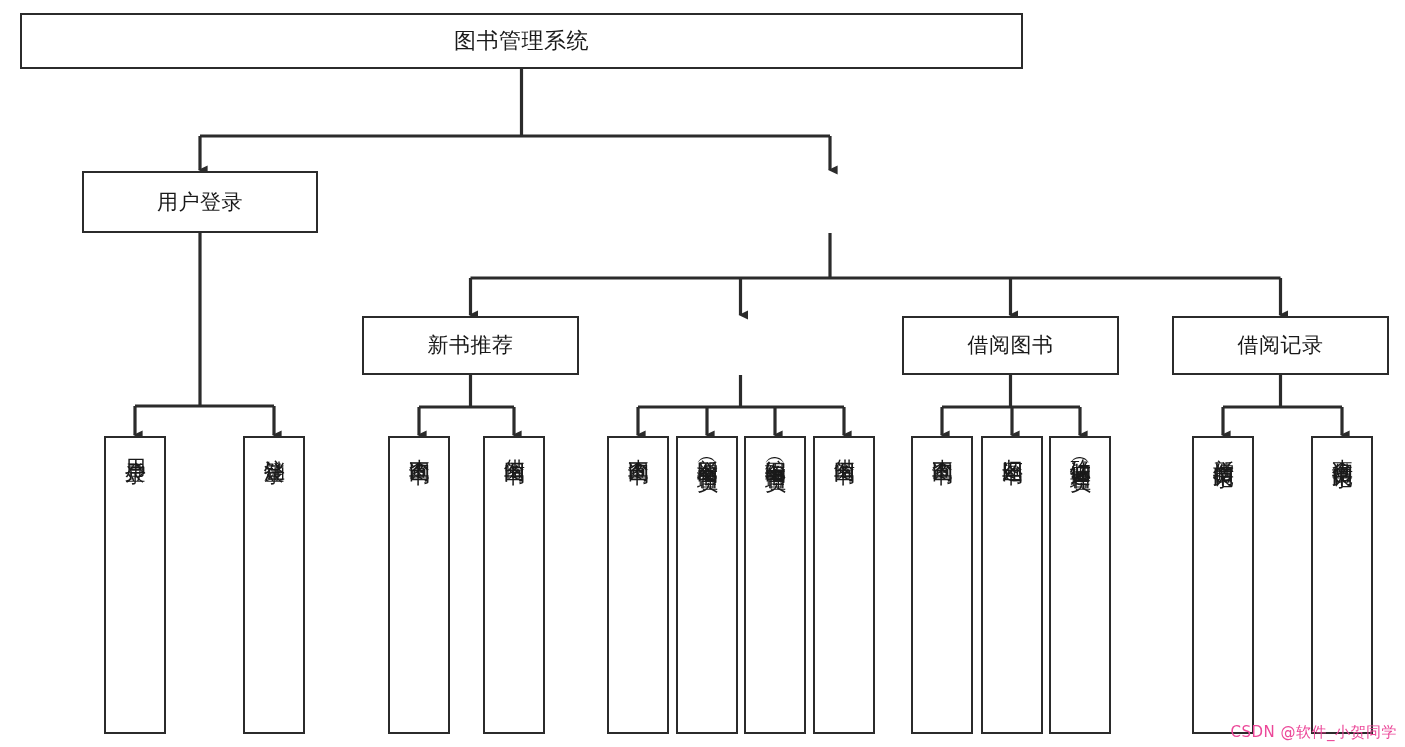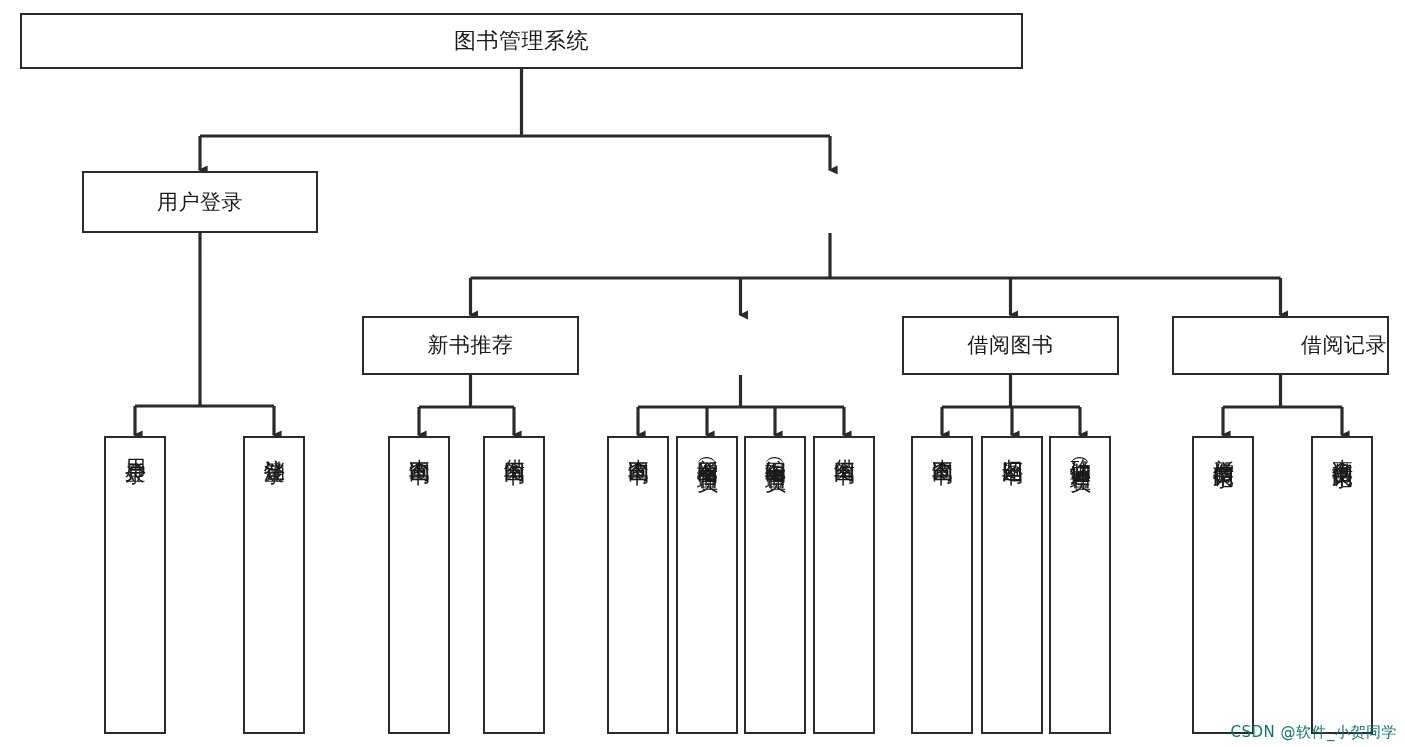--- a/index.html
+++ b/index.html
@@ -136,7 +136,7 @@
   <div class="node horiz" style="left: 902px; top: 316px; width: 217px; height: 59px;">
     <span class="node-label">借阅图书</span>
   </div>
-  <div class="node horiz" style="left: 1172px; top: 316px; width: 217px; height: 59px; justify-content: flex-end;">
+  <div class="node horiz" style="left: 1172px; top: 316px; width: 217px; height: 59px;">
     <span class="node-label">借阅记录</span>
   </div>
 

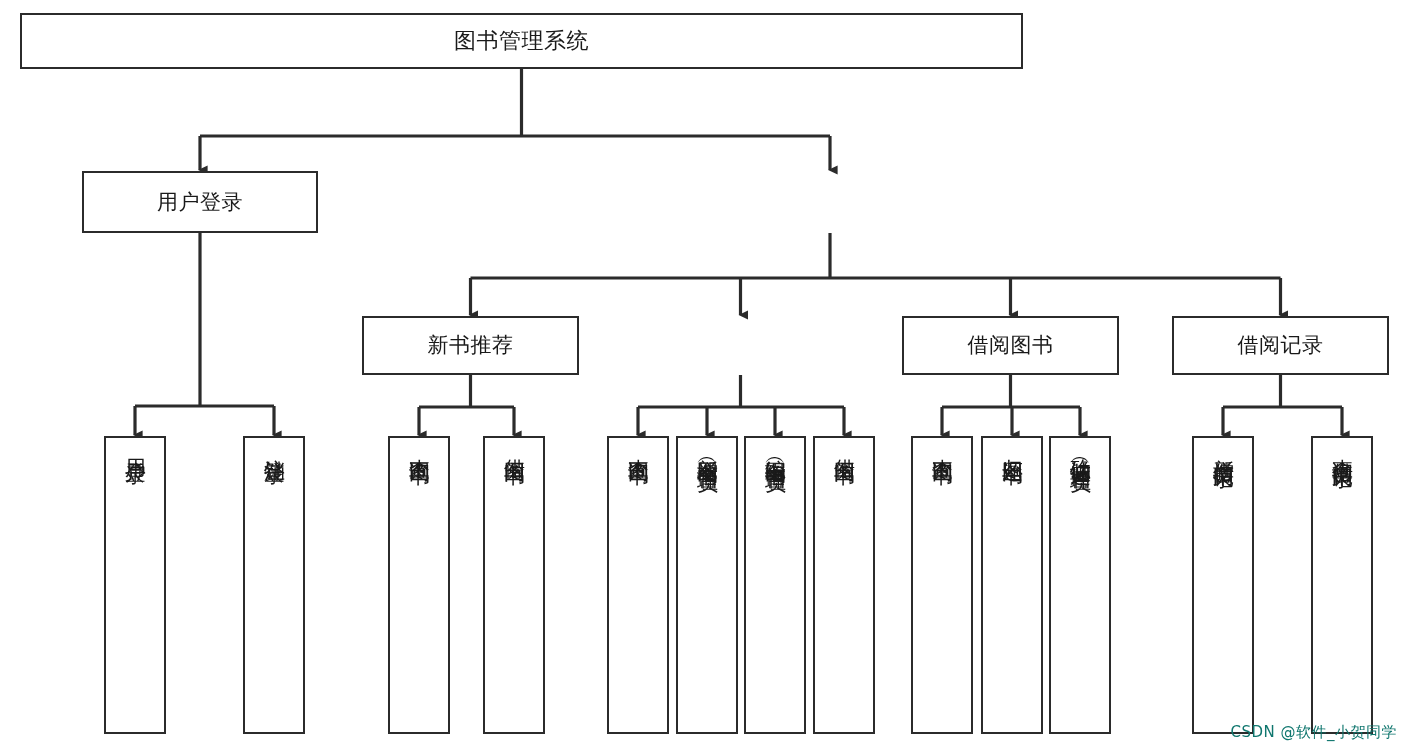--- a/index.html
+++ b/index.html
@@ -69,7 +69,7 @@
     right: 8px;
     bottom: 5px;
     font-size: 15px;
-    color: #0f766e;
+    color: #ec4899;
     white-space: nowrap;
     letter-spacing: 0.5px;
   }

